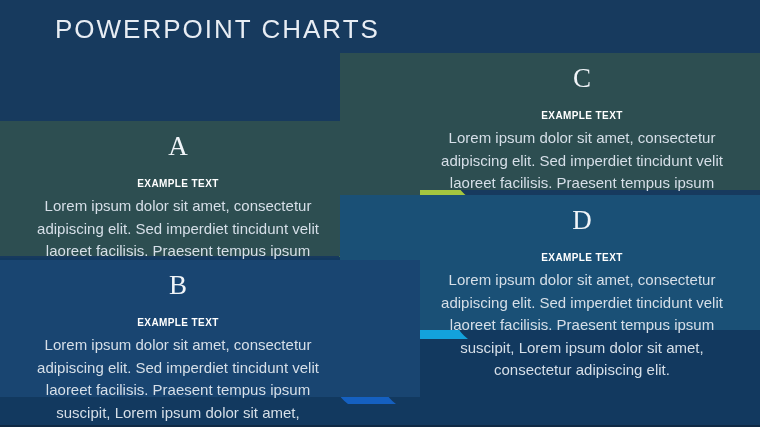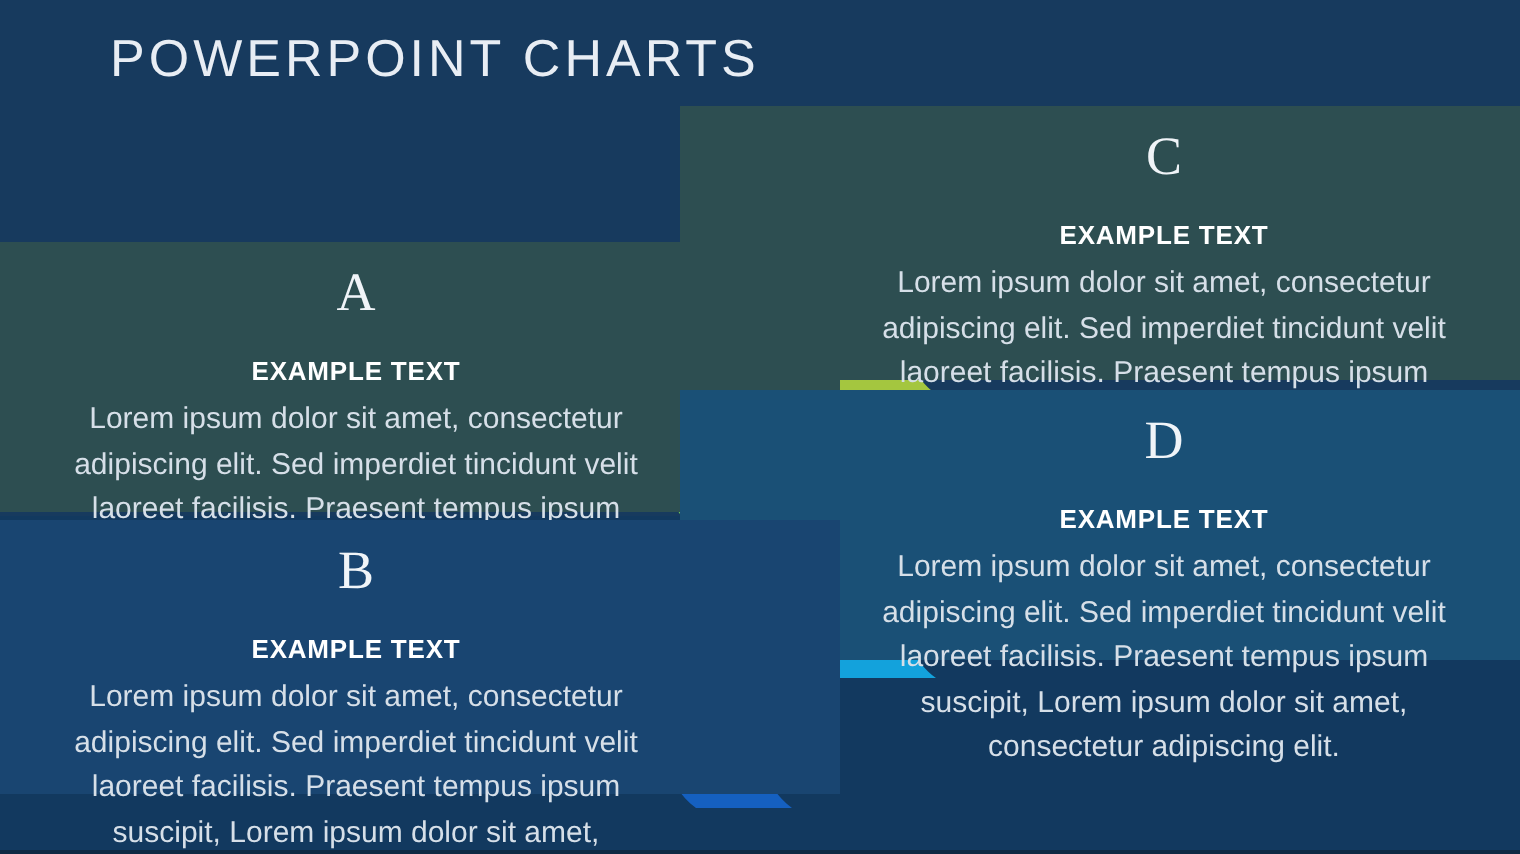--- a/index.html
+++ b/index.html
@@ -88,7 +88,7 @@
     margin-bottom: 18px;
   }
   .heading {
-    font-size: 13px;
+    font-size: 10px;
     font-weight: bold;
     letter-spacing: 0.4px;
     color: #ffffff;

